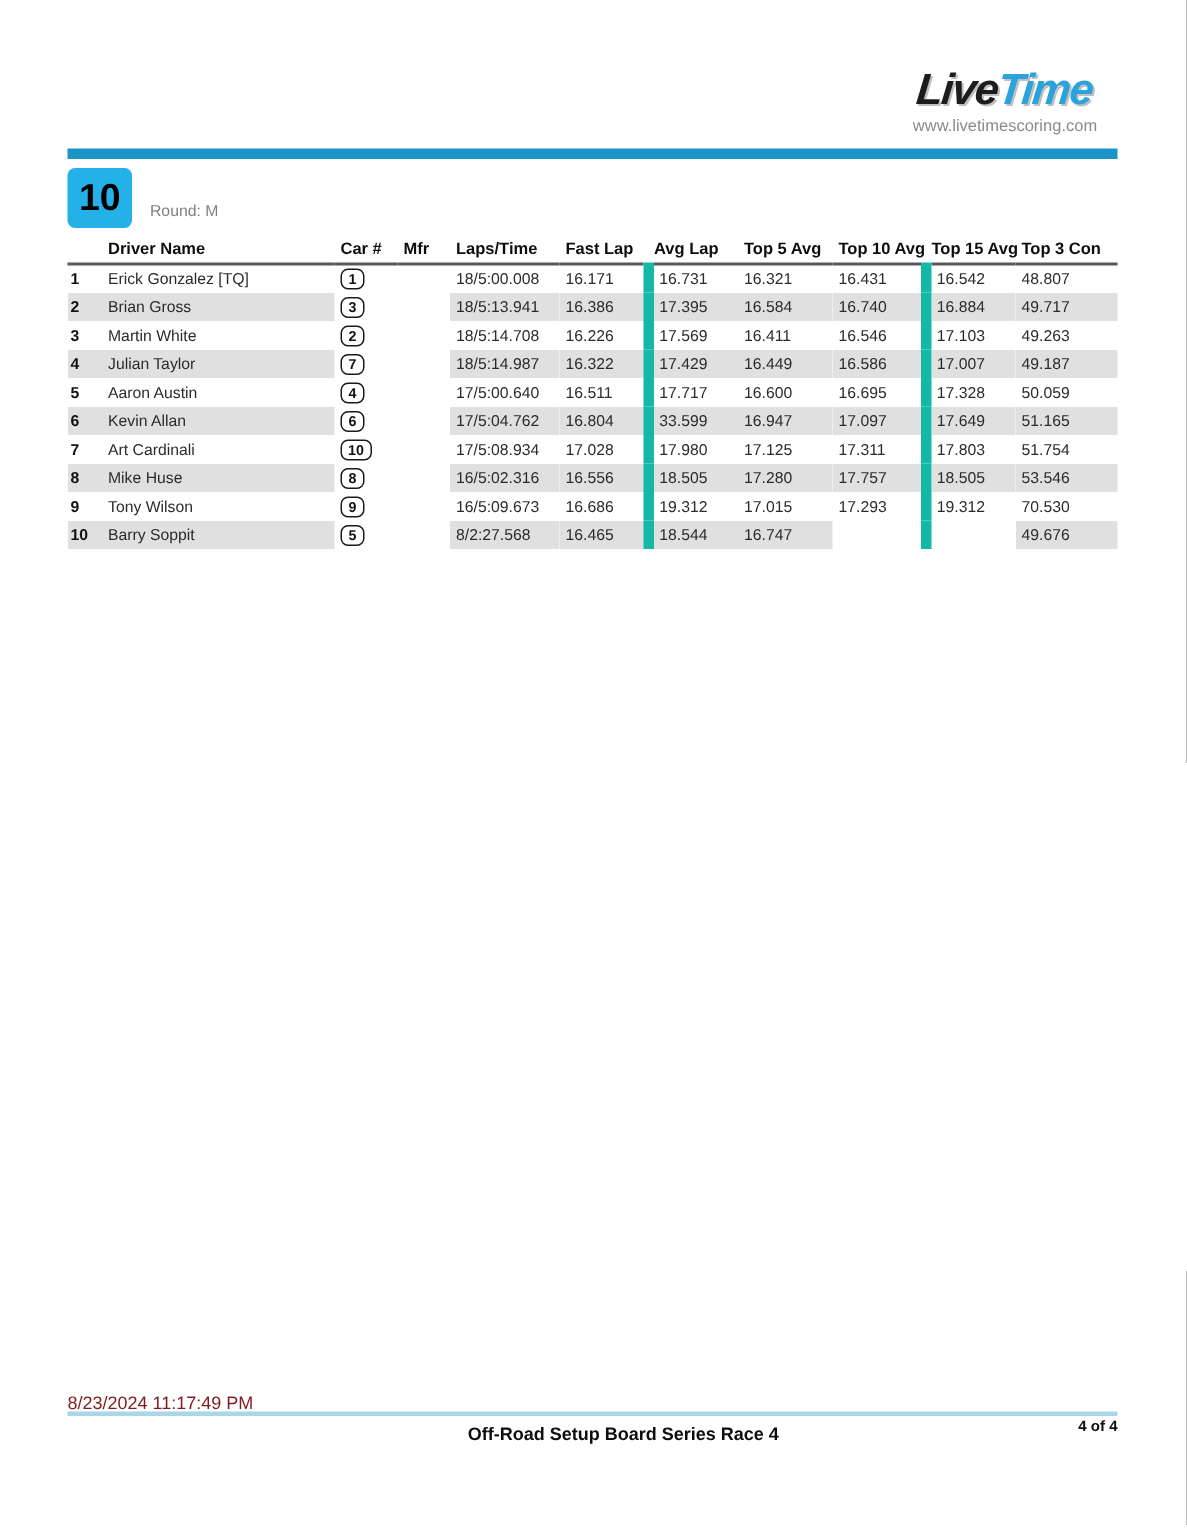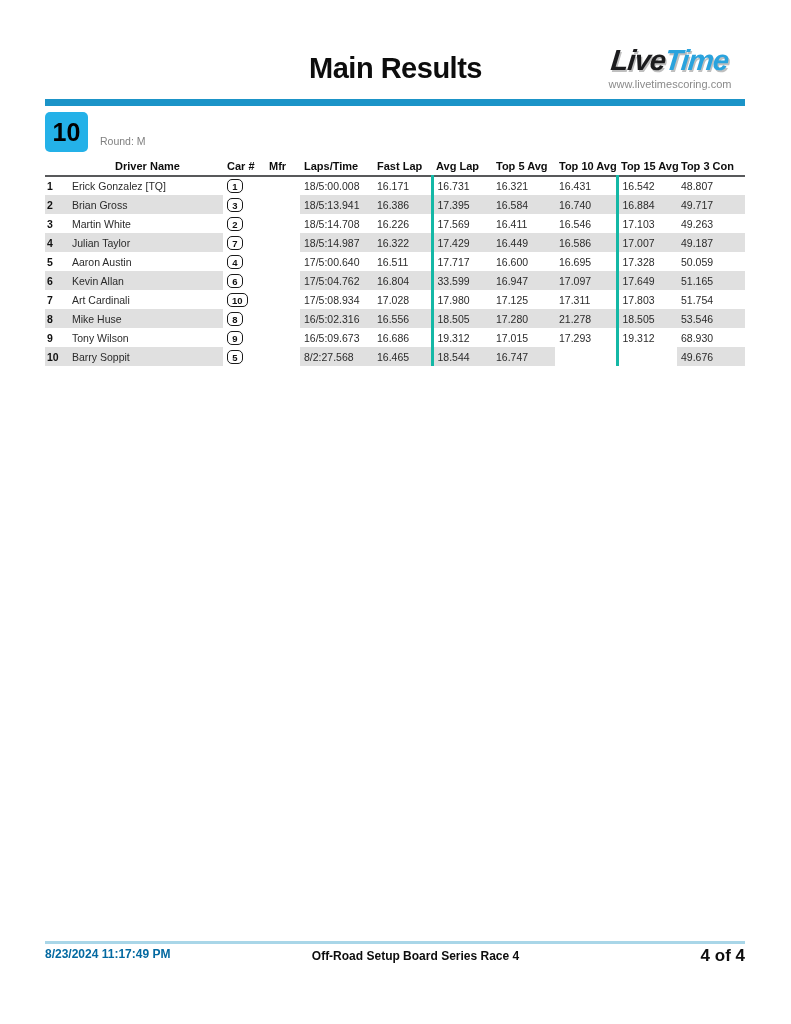--- a/index.html
+++ b/index.html
@@ -169,7 +169,6 @@
 
 <div class="page">
 
-  <div class="doc-title">Main Results</div>
 
   <div class="logo-wrap">
     <div class="logo-text"><span class="logo-live">Live</span><span class="logo-time">Time</span></div>

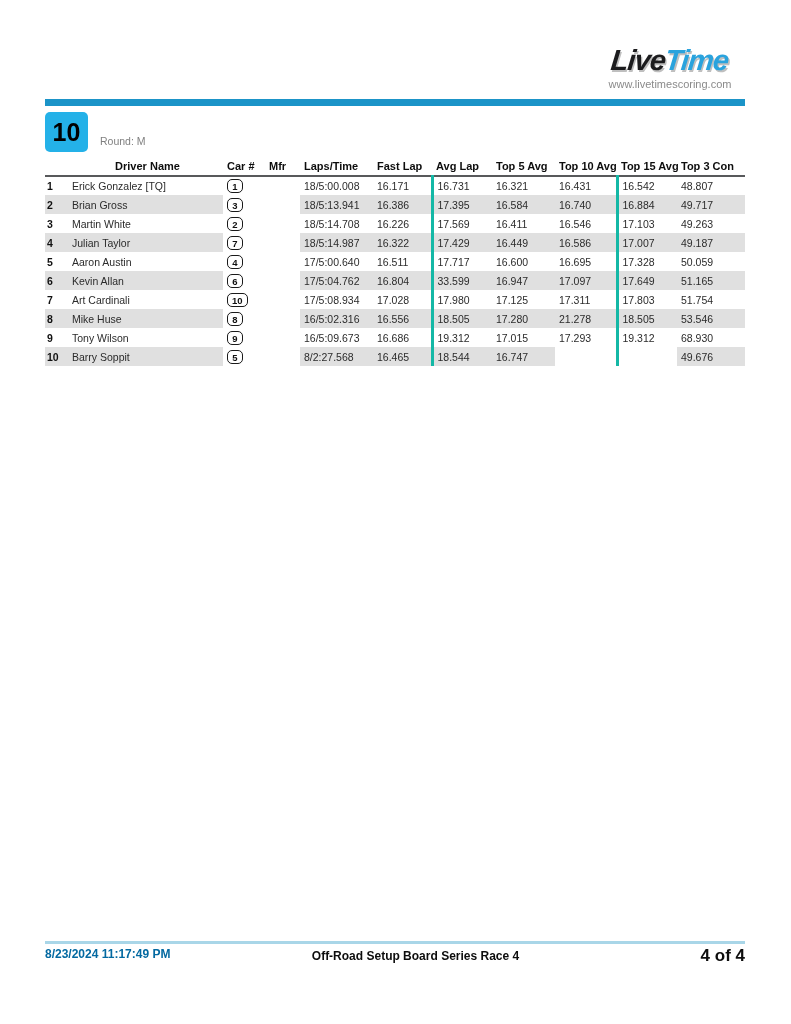--- a/index.html
+++ b/index.html
@@ -102,7 +102,7 @@
     border-bottom: 2px solid #58595b;
     white-space: nowrap;
   }
-  .results th.c-pos, .results th.c-driver { padding-left: 2px; text-align: center; }
+  .results th.c-pos, .results th.c-driver { padding-left: 2px; }
   .results td {
     height: 19px;
     padding: 0 0 0 4px;

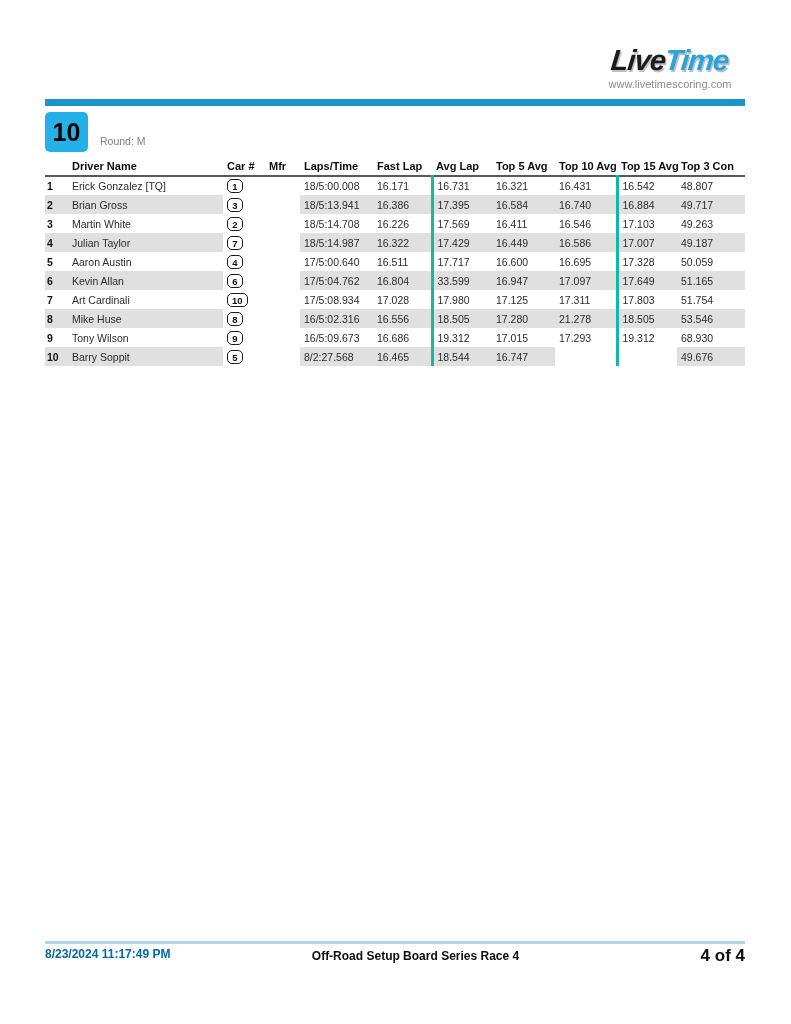--- a/index.html
+++ b/index.html
@@ -117,7 +117,7 @@
   tbody tr:nth-child(even) td.c-car,
   tbody tr:nth-child(even) td.c-mfr,
   tbody tr:nth-child(even) td:empty { background: #fff; }
-  .results td.c-avg, .results td.c-top15 { border-left: 3px solid #14b8a6; }
+  .results td.c-avg, .results td.c-top15 { border-left: 7px solid #14b8a6; }
 
   .car-chip {
     display: inline-block;

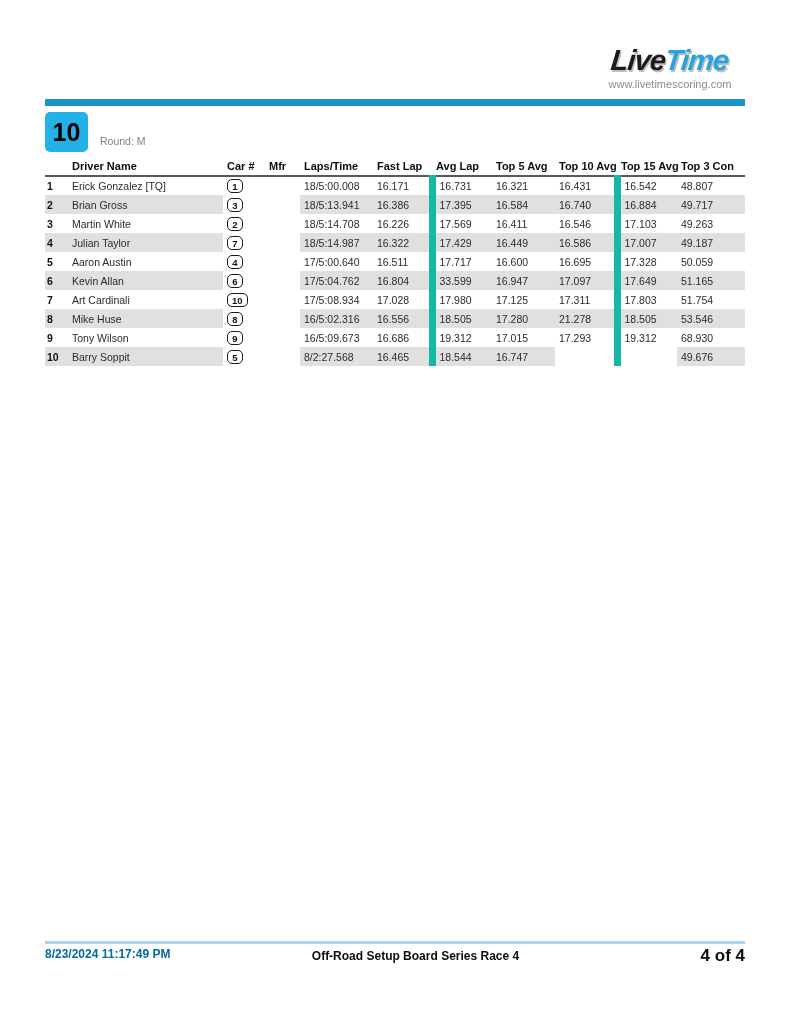--- a/index.html
+++ b/index.html
@@ -317,7 +317,7 @@
     <td class="c-fast">16.556</td>
     <td class="c-avg">18.505</td>
     <td class="c-top5">17.280</td>
-    <td class="c-top10">21.278</td>
+    <td class="c-top10">17.757</td>
     <td class="c-top15">18.505</td>
     <td class="c-top3con">53.546</td>
   </tr>

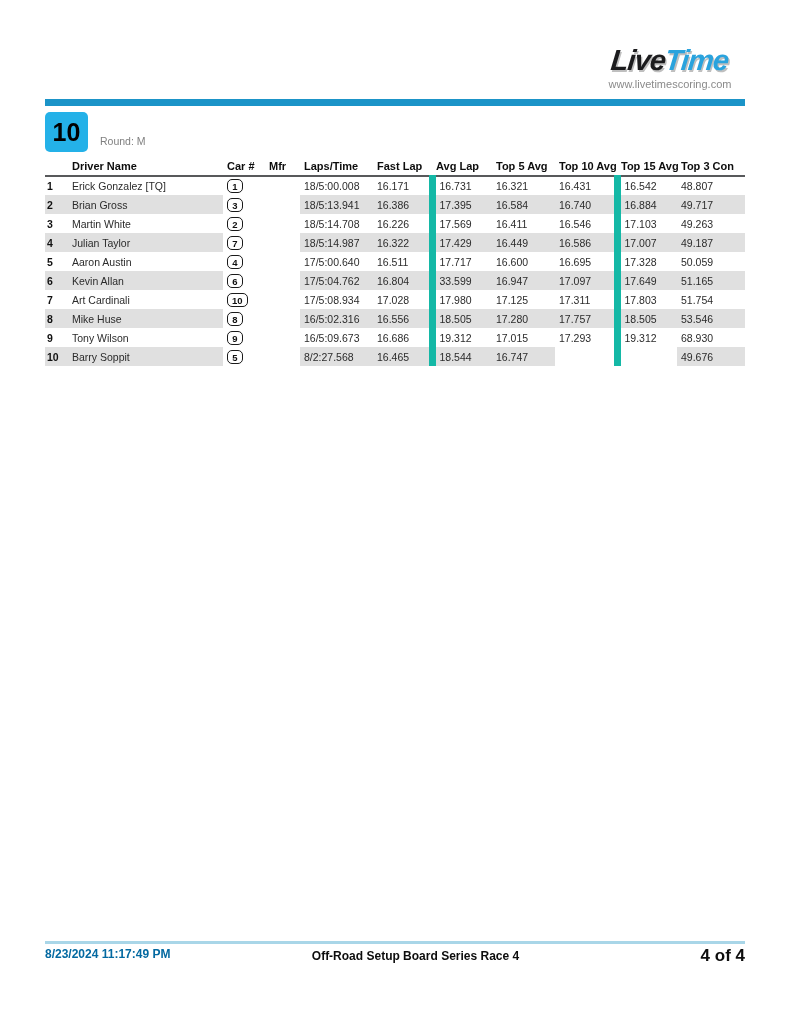--- a/index.html
+++ b/index.html
@@ -333,7 +333,7 @@
     <td class="c-top5">17.015</td>
     <td class="c-top10">17.293</td>
     <td class="c-top15">19.312</td>
-    <td class="c-top3con">68.930</td>
+    <td class="c-top3con">70.530</td>
   </tr>
 
   <tr>

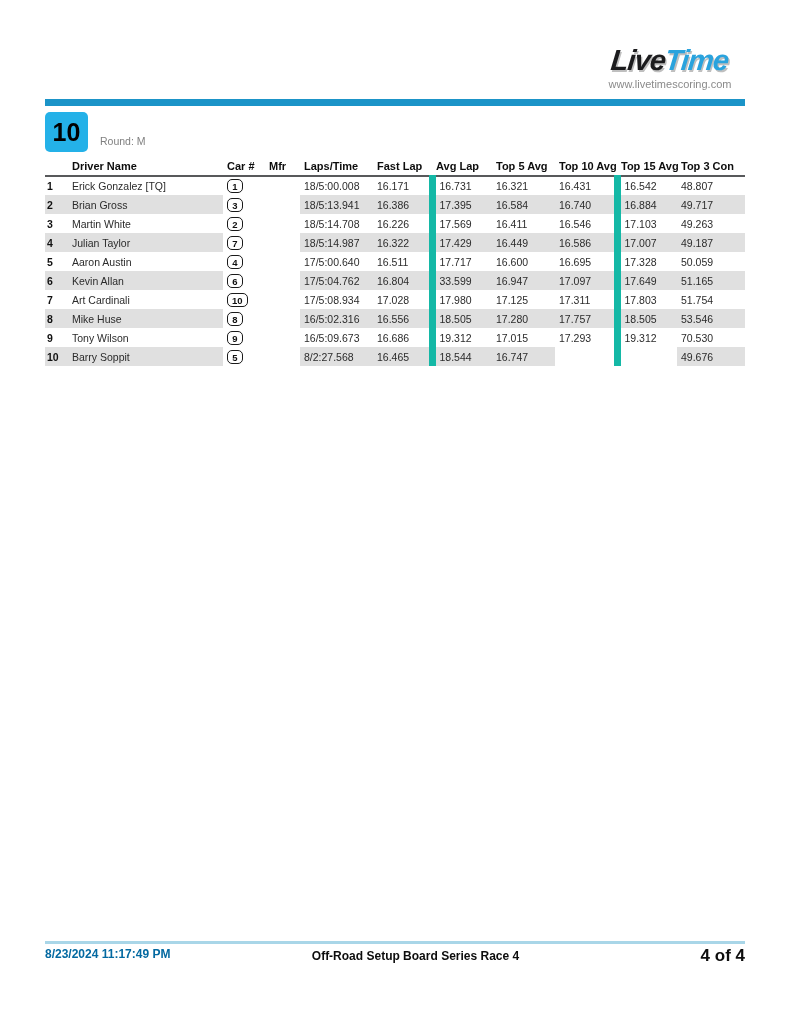--- a/index.html
+++ b/index.html
@@ -143,10 +143,10 @@
   }
   .footer-left {
     position: absolute;
-    top: 947px; left: 45px;
+    top: 928px; left: 45px;
     font-size: 12px;
-    font-weight: bold;
-    color: #0369a1;
+    font-weight: normal;
+    color: #7f1d1d;
   }
   .footer-center {
     position: absolute;

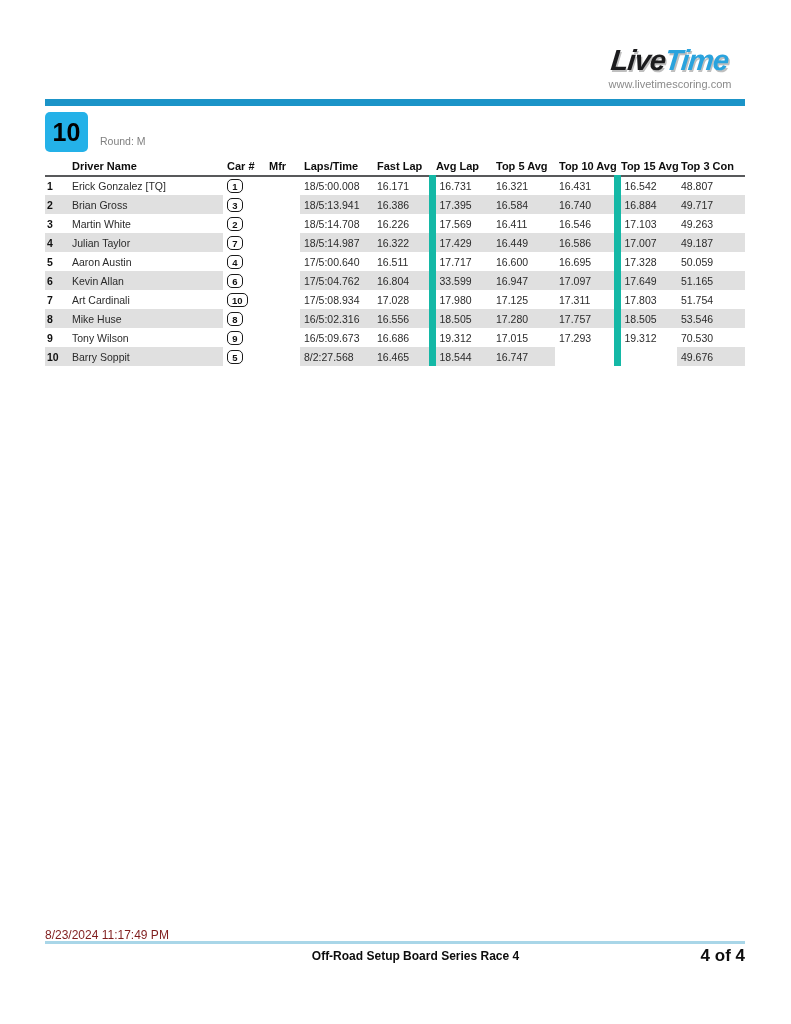--- a/index.html
+++ b/index.html
@@ -159,7 +159,7 @@
   .footer-right {
     position: absolute;
     top: 946px; right: 46px;
-    font-size: 17px;
+    font-size: 10px;
     font-weight: bold;
     color: #0d0d0d;
   }

